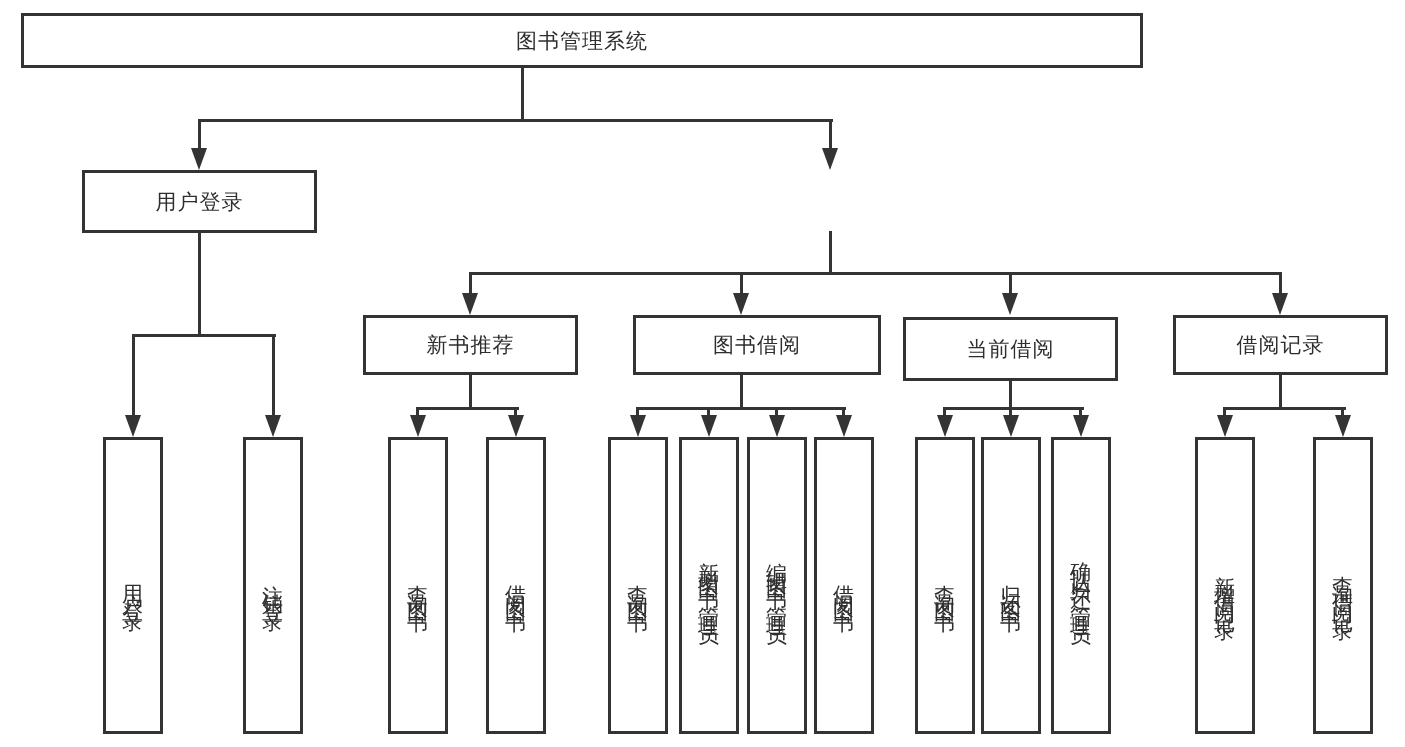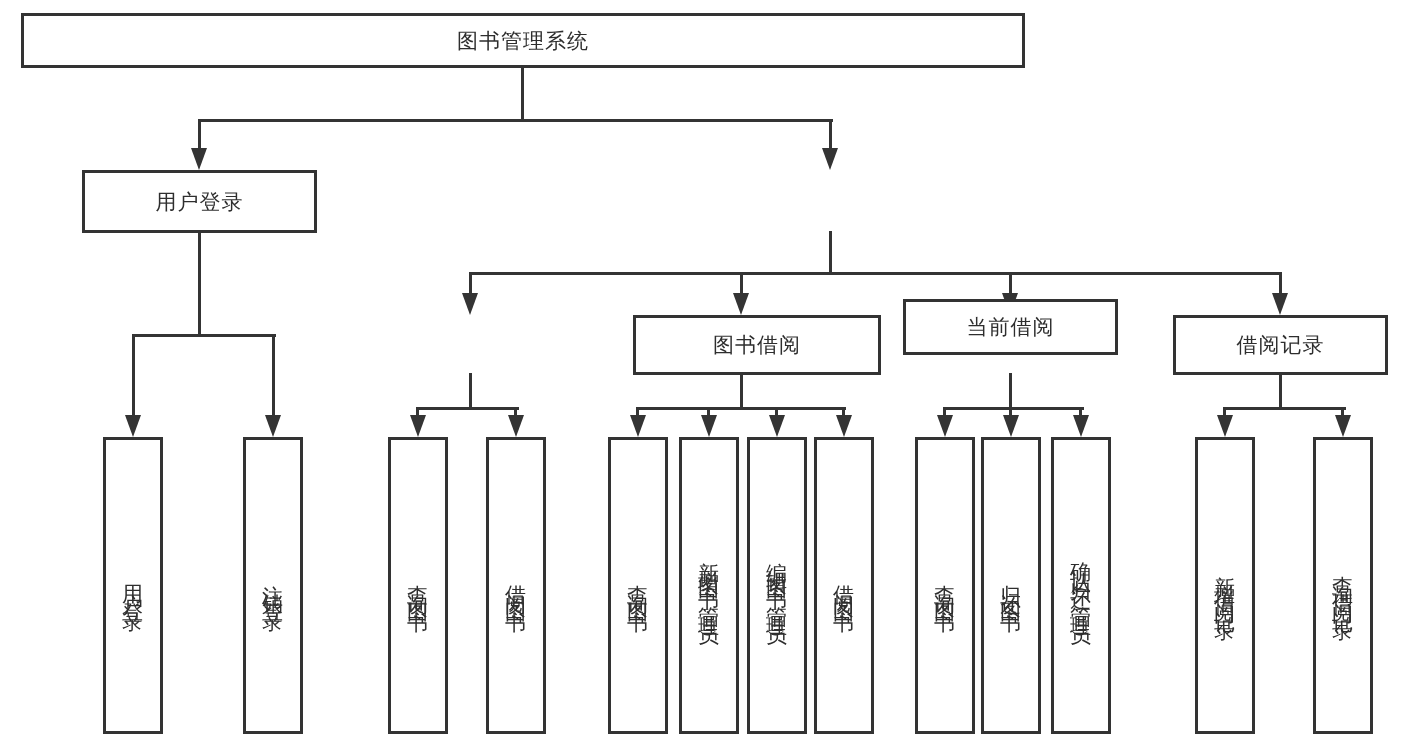--- a/index.html
+++ b/index.html
@@ -91,7 +91,7 @@
   <div class="arrow" style="left:1217px;top:415px;"></div>
   <div class="arrow" style="left:1335px;top:415px;"></div>
 
-  <div class="box h" style="left:21px;top:13px;width:1004px;height:55px;">图书管理系统</div>
+  <div class="box h" style="left:21px;top:13px;width:1122px;height:55px;">图书管理系统</div>
 
   <div class="box h" style="left:82px;top:170px;width:235px;height:63px;">用户登录</div>
 

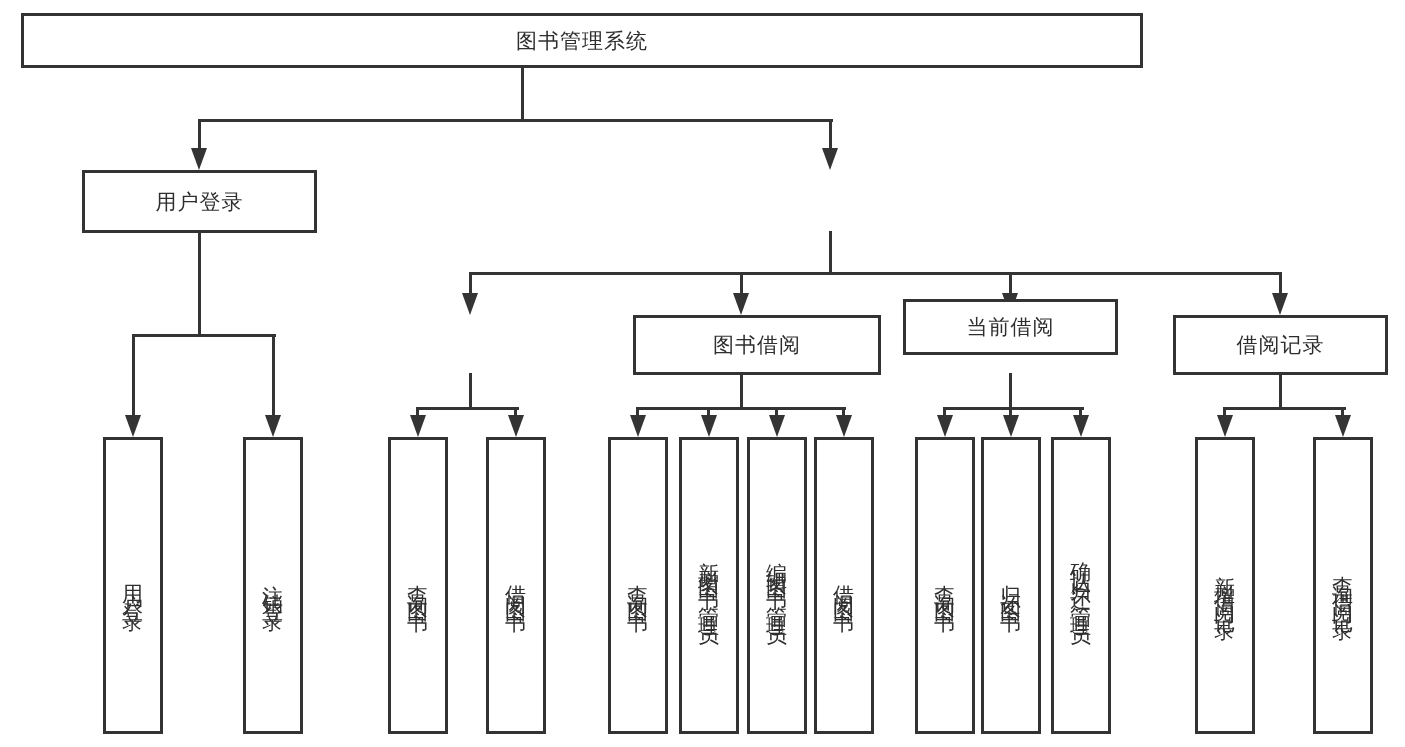--- a/index.html
+++ b/index.html
@@ -95,6 +95,7 @@
 
   <div class="box h" style="left:82px;top:170px;width:235px;height:63px;">用户登录</div>
 
+  <div class="box h" style="left:363px;top:315px;width:215px;height:60px;">新书推荐</div>
   <div class="box h" style="left:633px;top:315px;width:248px;height:60px;">图书借阅</div>
   <div class="box h" style="left:903px;top:299px;width:215px;height:56px;">当前借阅</div>
   <div class="box h" style="left:1173px;top:315px;width:215px;height:60px;">借阅记录</div>

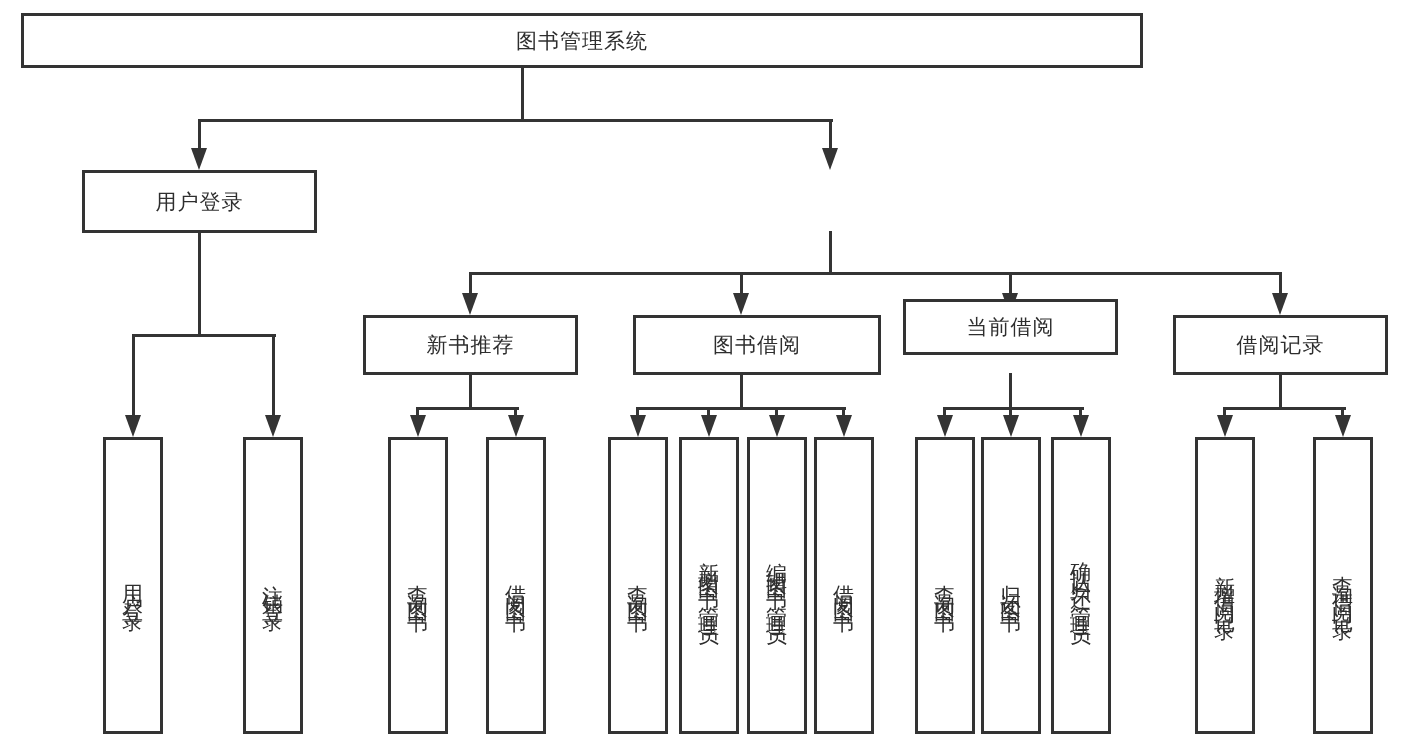--- a/index.html
+++ b/index.html
@@ -97,7 +97,7 @@
 
   <div class="box h" style="left:363px;top:315px;width:215px;height:60px;">新书推荐</div>
   <div class="box h" style="left:633px;top:315px;width:248px;height:60px;">图书借阅</div>
-  <div class="box h" style="left:903px;top:299px;width:215px;height:56px;">当前借阅</div>
+  <div class="box h" style="left:903px;top:317px;width:215px;height:64px;">当前借阅</div>
   <div class="box h" style="left:1173px;top:315px;width:215px;height:60px;">借阅记录</div>
 
   <div class="box v" style="left:103px;top:437px;width:60px;height:297px;">用户登录</div>

